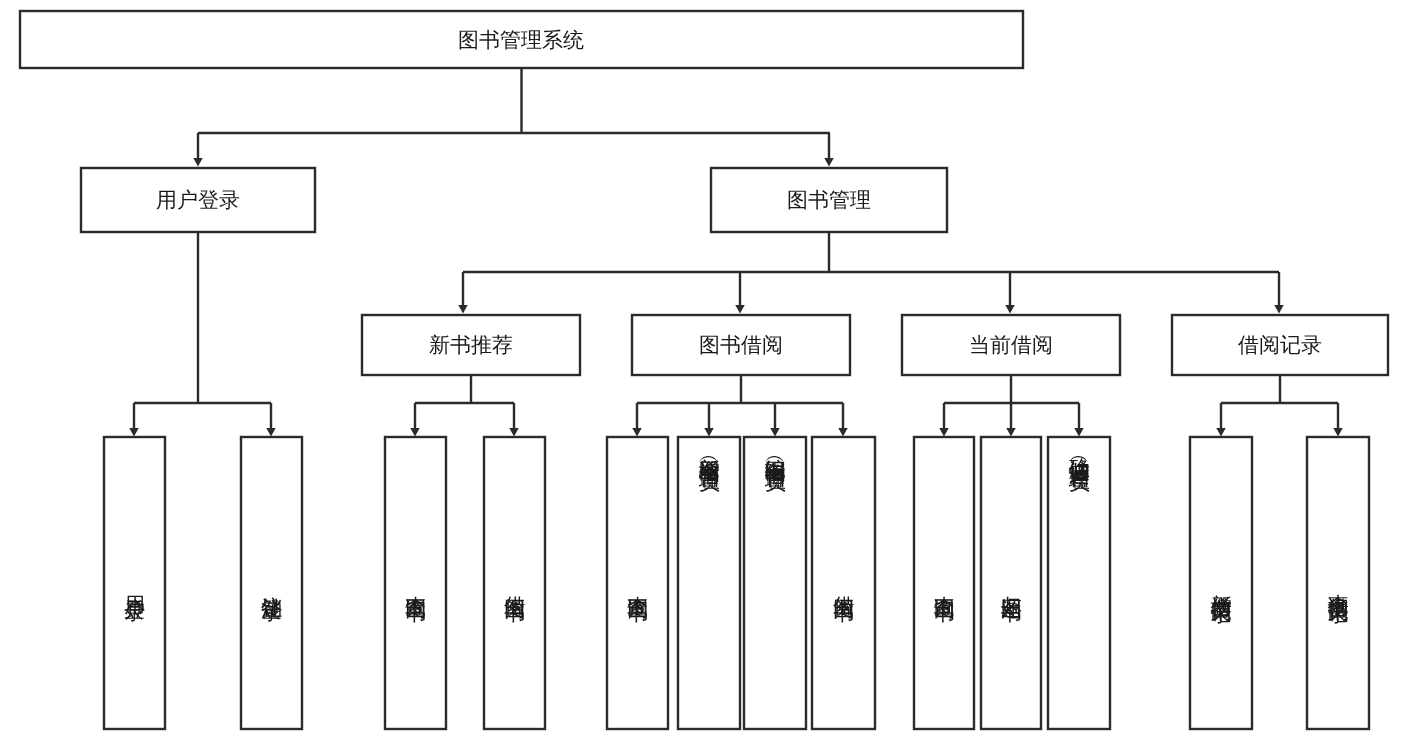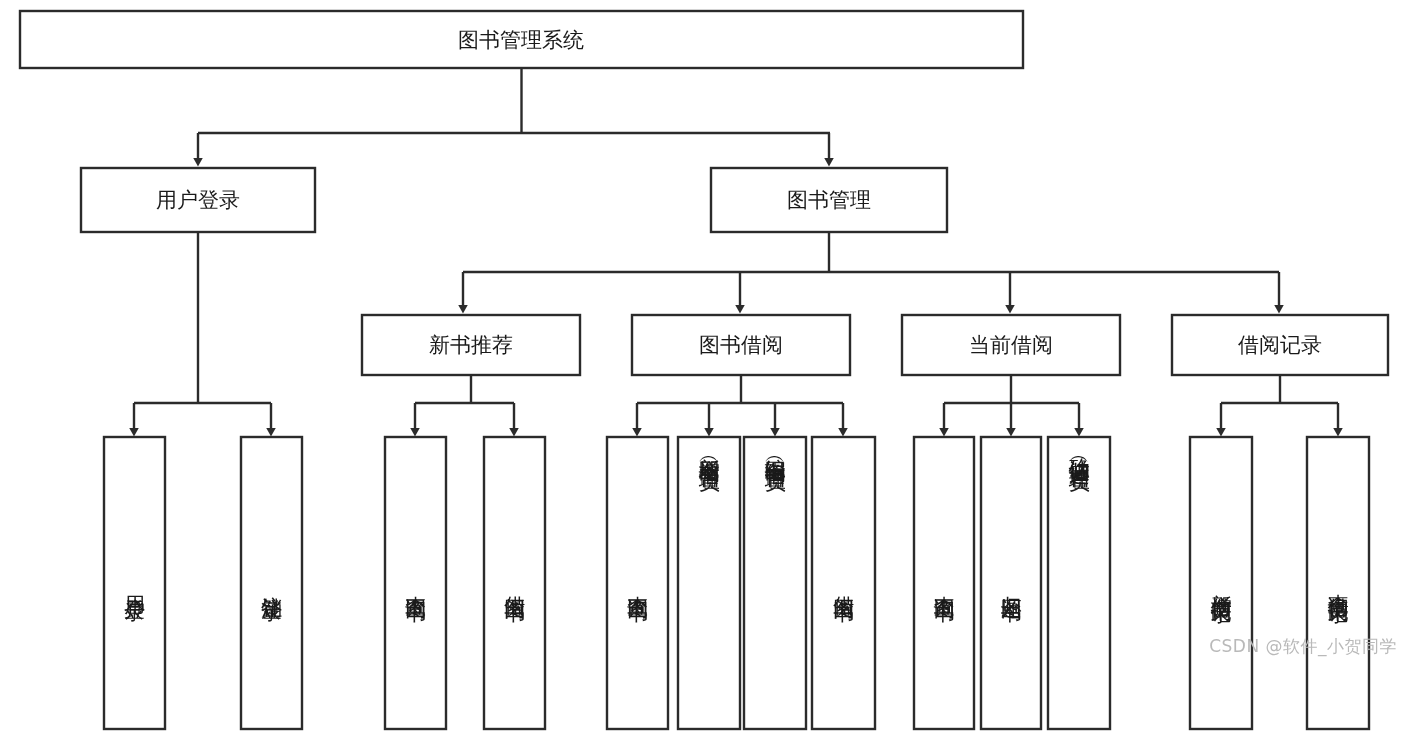--- a/index.html
+++ b/index.html
@@ -229,7 +229,6 @@
     <span class="leaf-label">查询借阅记录</span>
   </div>
 
-  <div id="watermark">CSDN @软件_小贺同学</div>
 
 </div>
 

